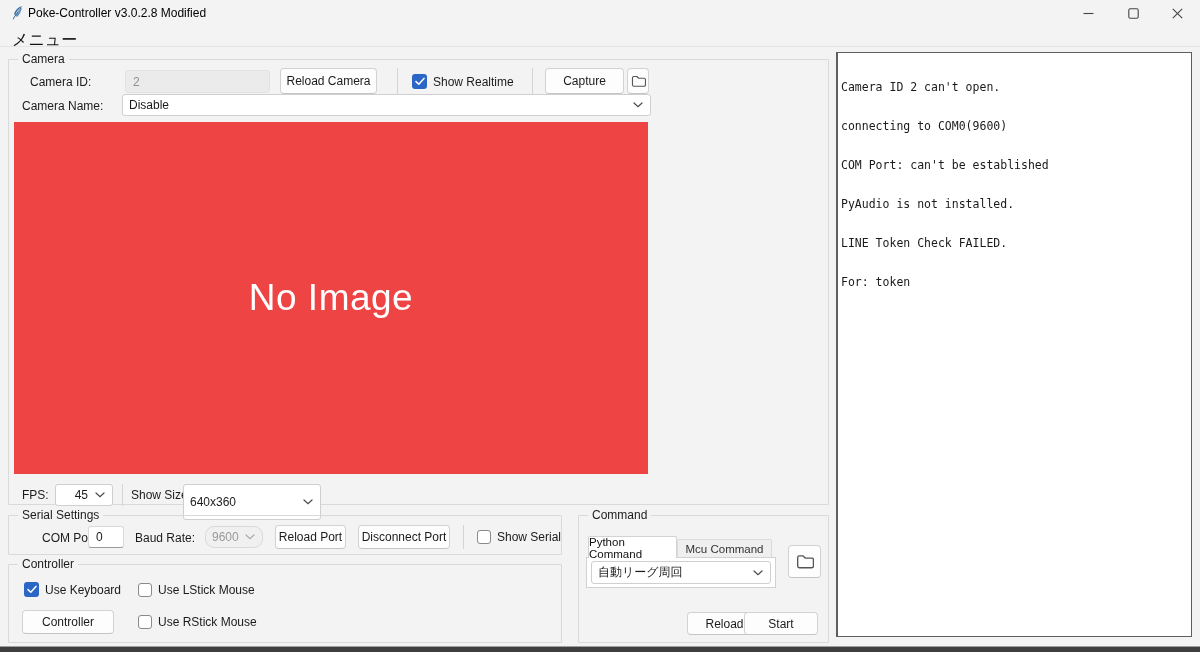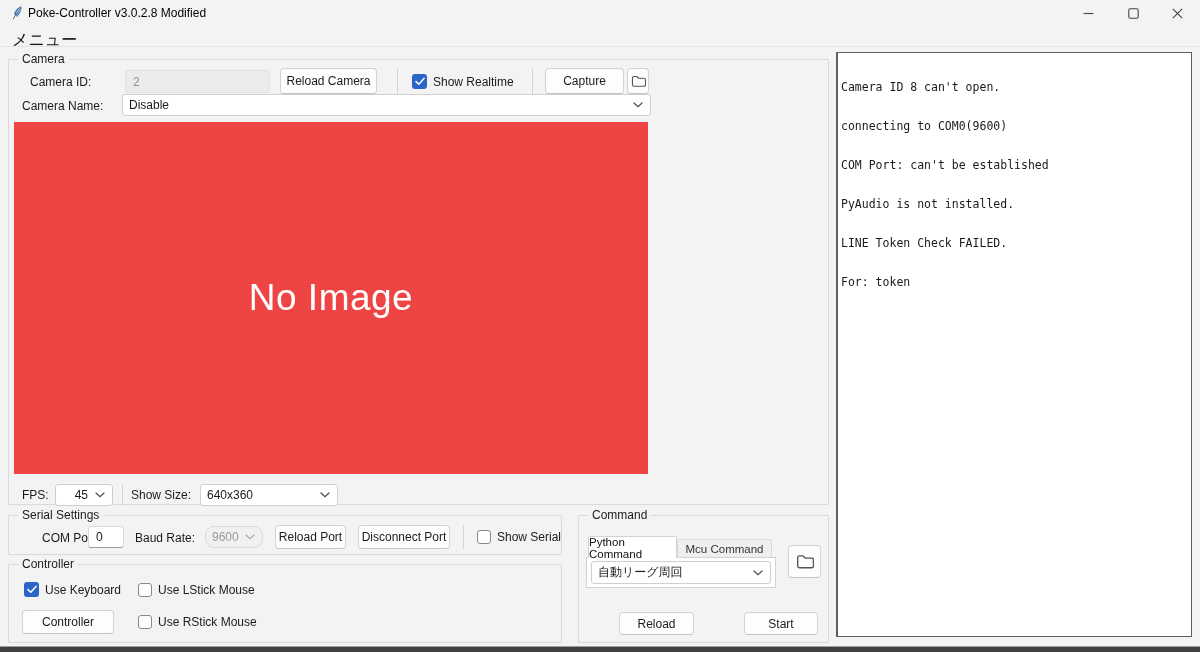--- a/index.html
+++ b/index.html
@@ -243,7 +243,7 @@
   </div>
 
   <div class="log" style="left:836px; top:52px; width:356px; height:585px;">
-    <div>Camera ID 8 can't open.</div>
+    <div>Camera ID 2 can't open.</div>
     <div>connecting to COM0(9600)</div>
     <div>COM Port: can't be established</div>
     <div>PyAudio is not installed.</div>

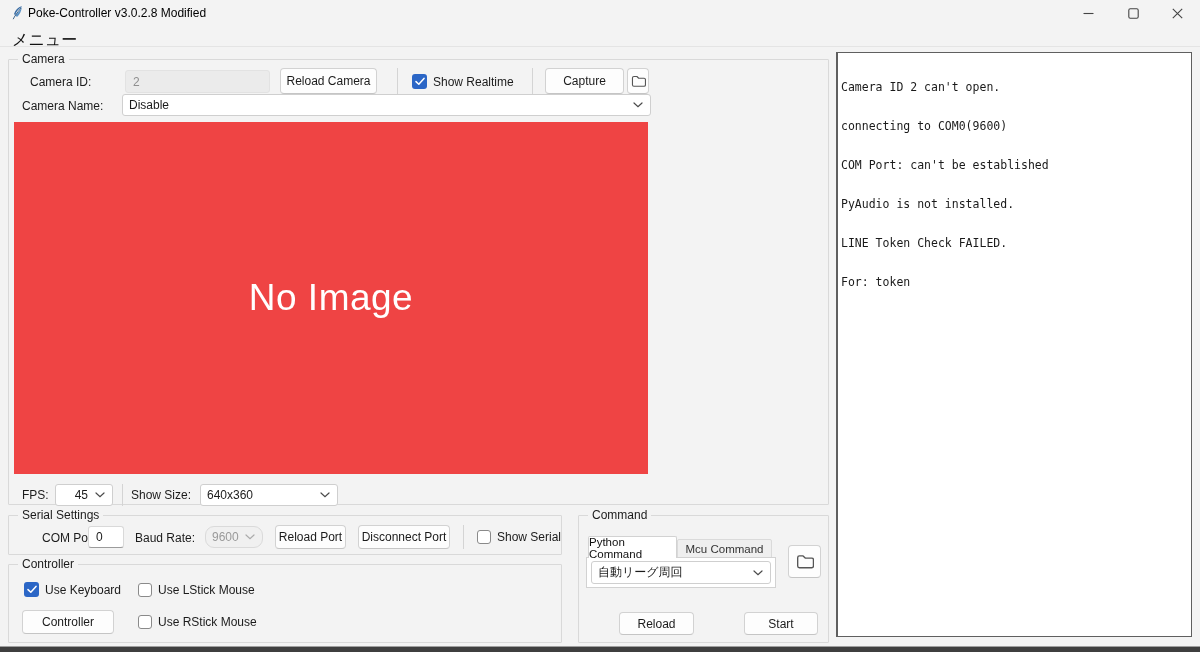--- a/index.html
+++ b/index.html
@@ -158,7 +158,7 @@
   </div>
   <div class="vsep" style="left:122px; top:484px; height:22px;"></div>
   <span class="lbl" style="left:131px; top:488px;">Show Size:</span>
-  <div class="combo" style="left:200px; top:484px; width:138px; height:22px;">
+  <div class="combo" style="left:183px; top:484px; width:138px; height:36px;">
     <span>640x360</span>
     <svg class="chev" width="10" height="6">
         <path d="M1 1 L5 4.6 L9 1" stroke="#4a4a4a" stroke-width="1.2" fill="none" stroke-linecap="round"></path>

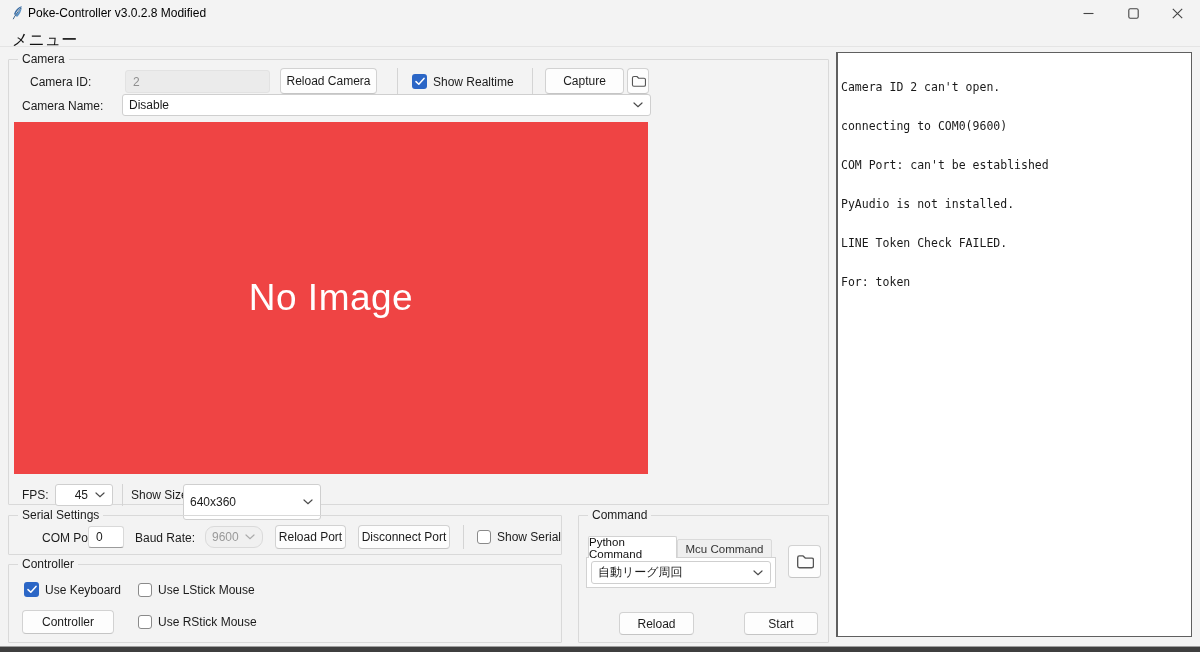--- a/index.html
+++ b/index.html
@@ -235,7 +235,7 @@
       <path d="M1.5 3.2 q0-1.6 1.6-1.6 h3.2 l1.9 1.9 h5.8 q1.5 0 1.5 1.5 v5.6 q0 1.5 -1.5 1.5 h-11 q-1.5 0 -1.5 -1.5 z" fill="none" stroke="#555" stroke-width="1.2" stroke-linejoin="round"></path>
     </svg>
   </div>
-  <div class="btn" style="left:619px; top:612px; width:75px; height:23px;">
+  <div class="btn" style="left:687px; top:612px; width:75px; height:23px;">
     <span>Reload</span>
   </div>
   <div class="btn" style="left:744px; top:612px; width:74px; height:23px;">

